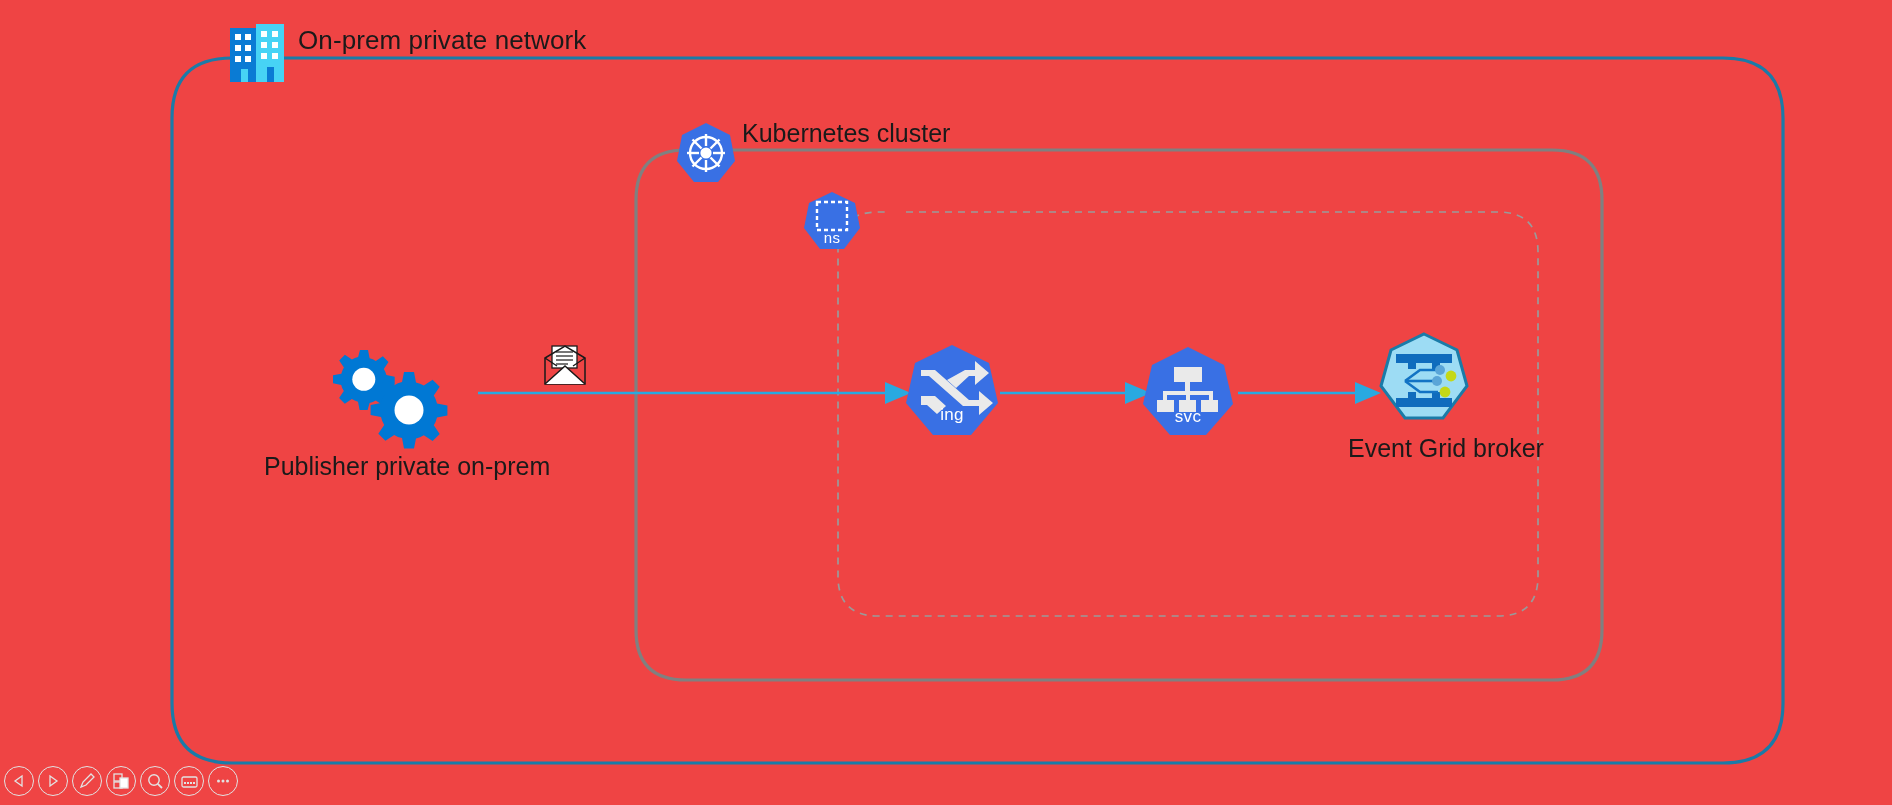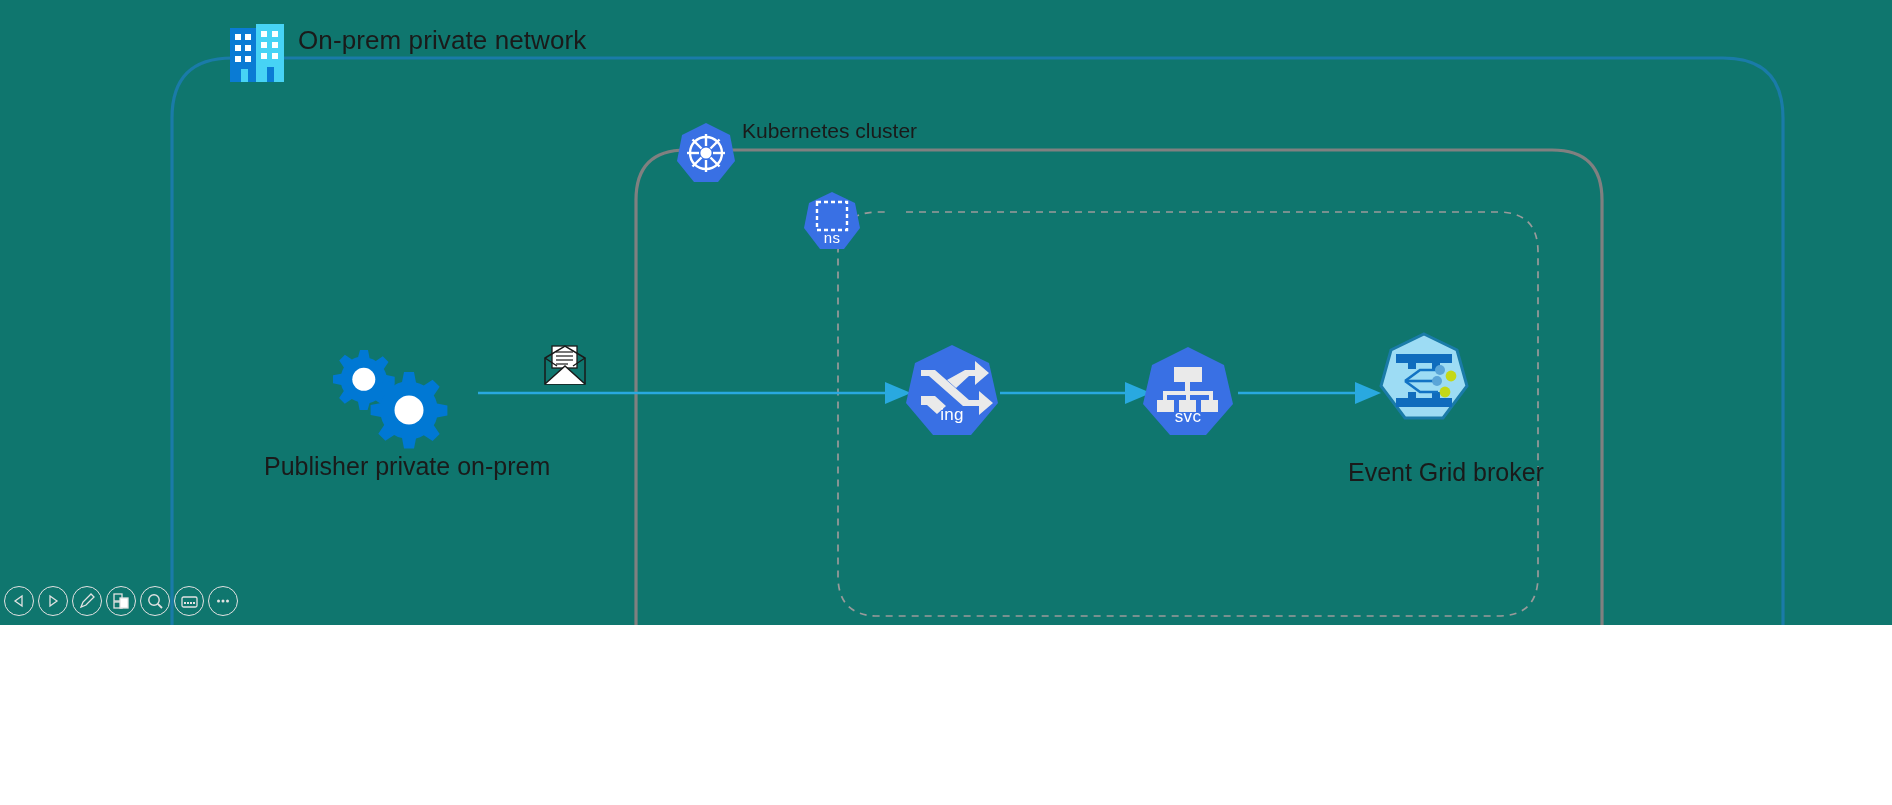--- a/index.html
+++ b/index.html
@@ -14,8 +14,8 @@
   #canvas {
     position: relative;
     width: 1892px;
-    height: 625px;
-    background: #0f766e;
+    height: 805px;
+    background: #ef4444;
     overflow: hidden;
   }
   .layer {

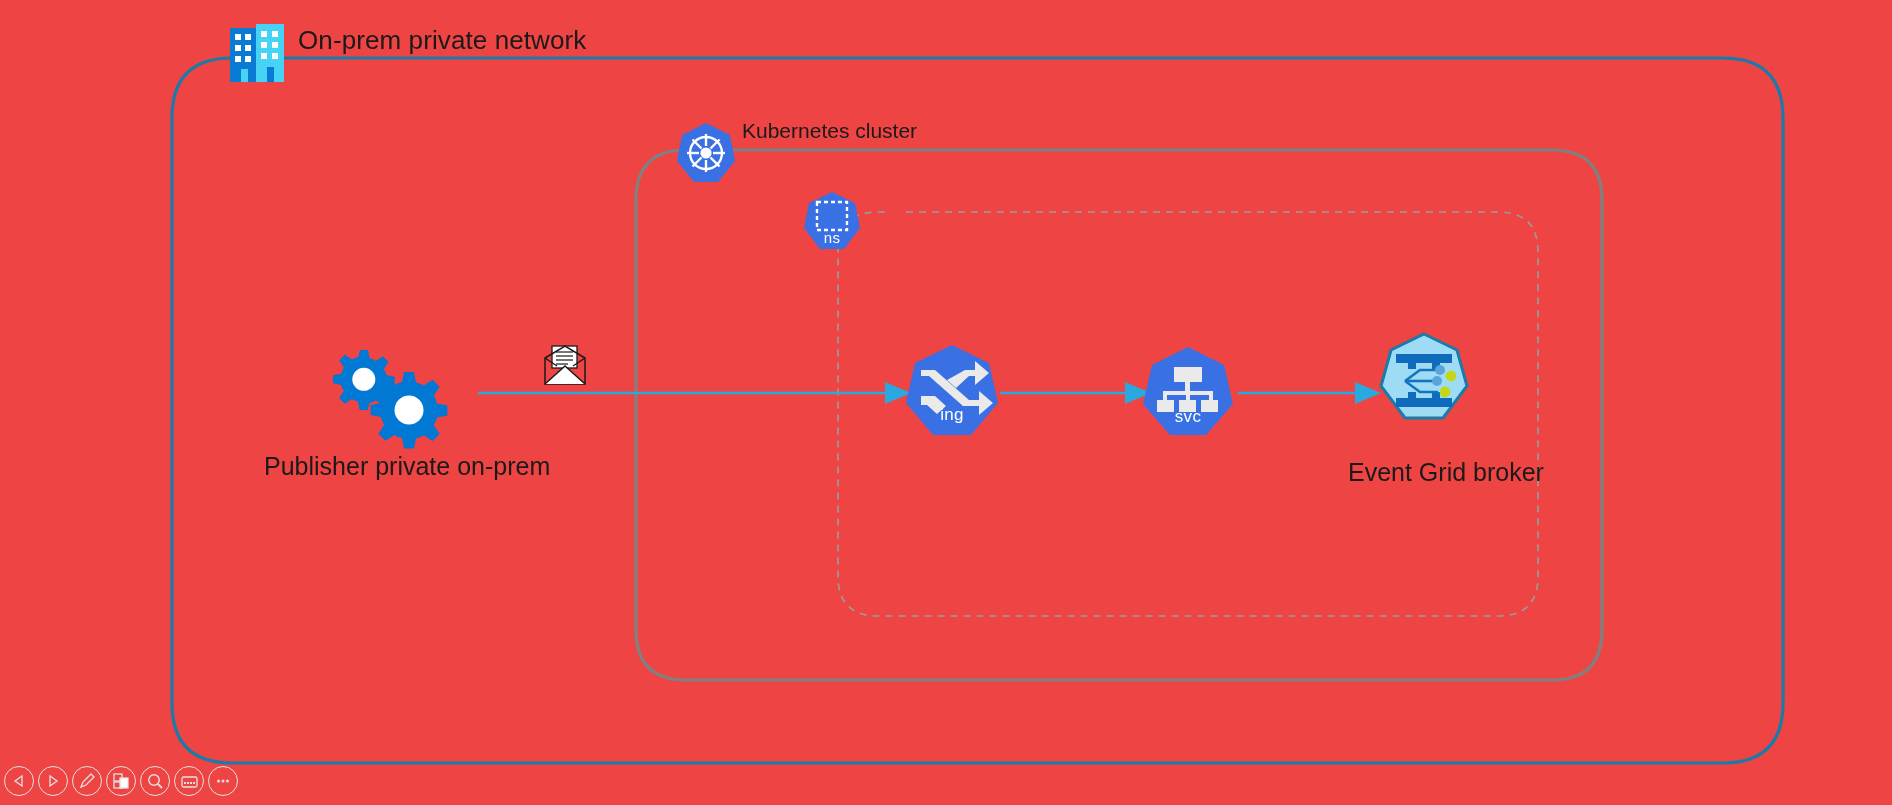--- a/index.html
+++ b/index.html
@@ -39,7 +39,7 @@
     letter-spacing: 0.1px;
   }
   .label-cluster {
-    font-size: 21px;
+    font-size: 25px;
   }
   .label-node {
     font-size: 25px;

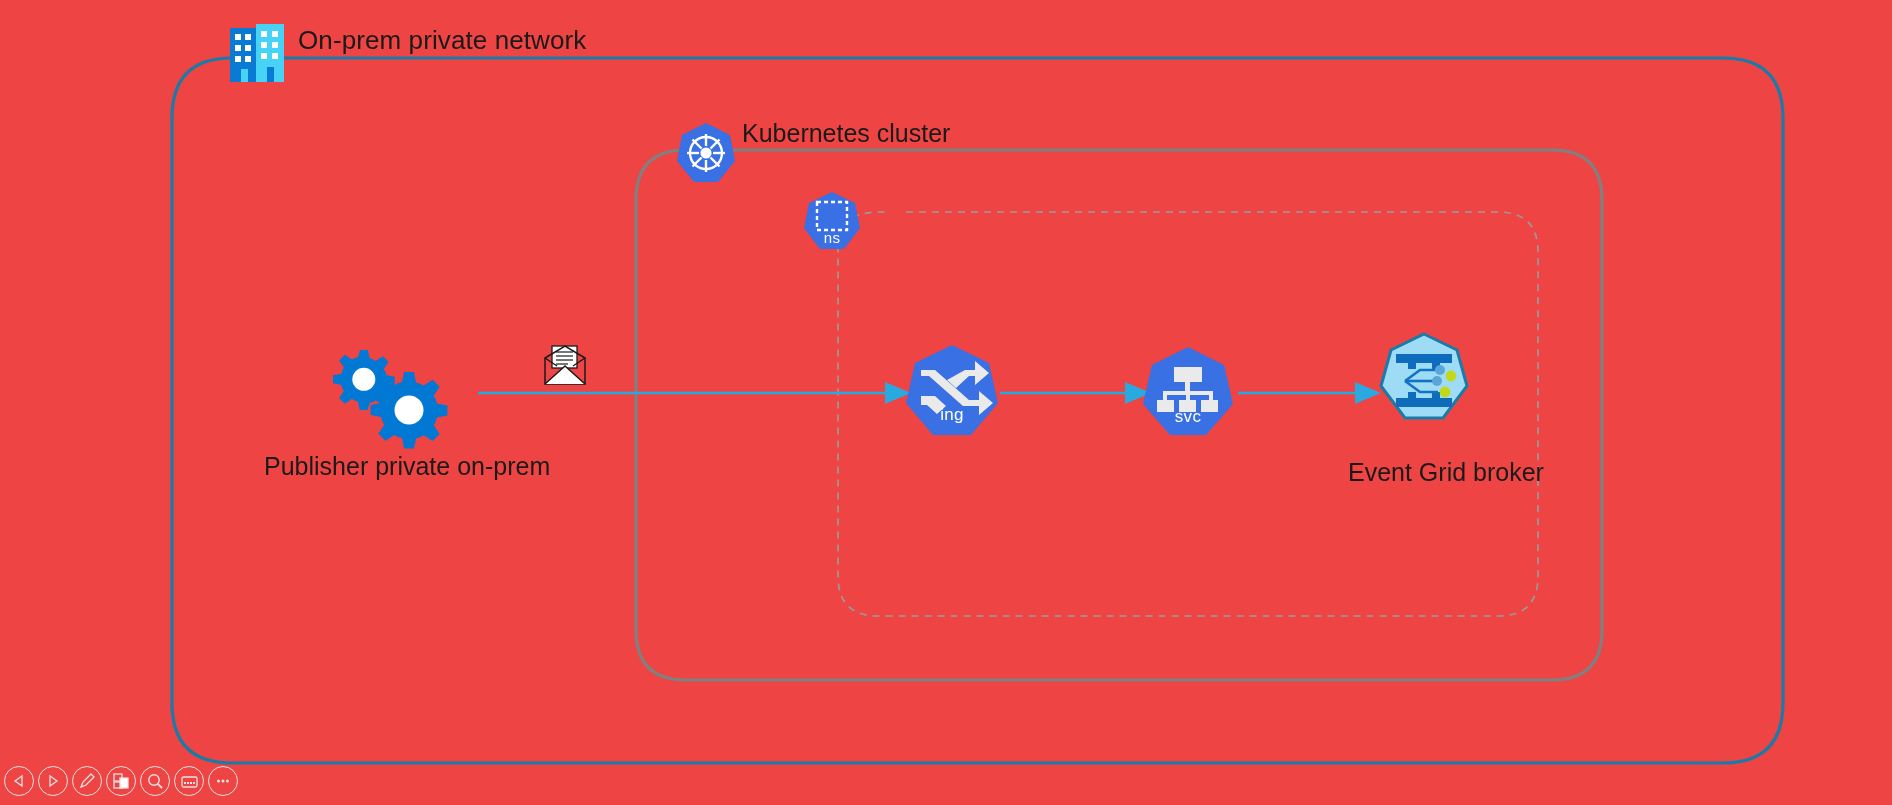--- a/index.html
+++ b/index.html
@@ -247,7 +247,7 @@
       <circle cx="73" cy="61" r="5.4" fill="#c4d817"></circle>
     </svg>
   </div>
-  <div class="label label-node" style="left:1348px; top:434px;margin-top:24px;">Event Grid broker</div>
+  <div class="label label-node" style="left:1348px; top:434px;">Event Grid broker</div>
 
   <div class="toolbar">
 

